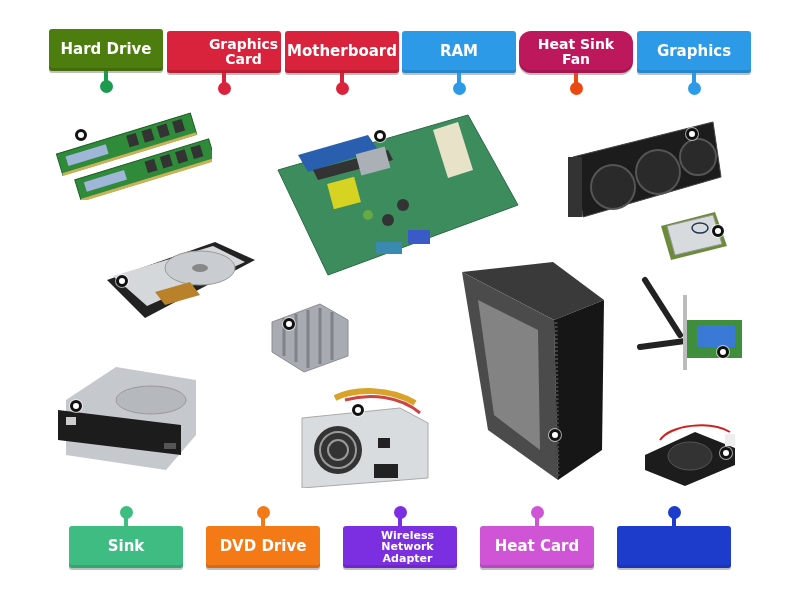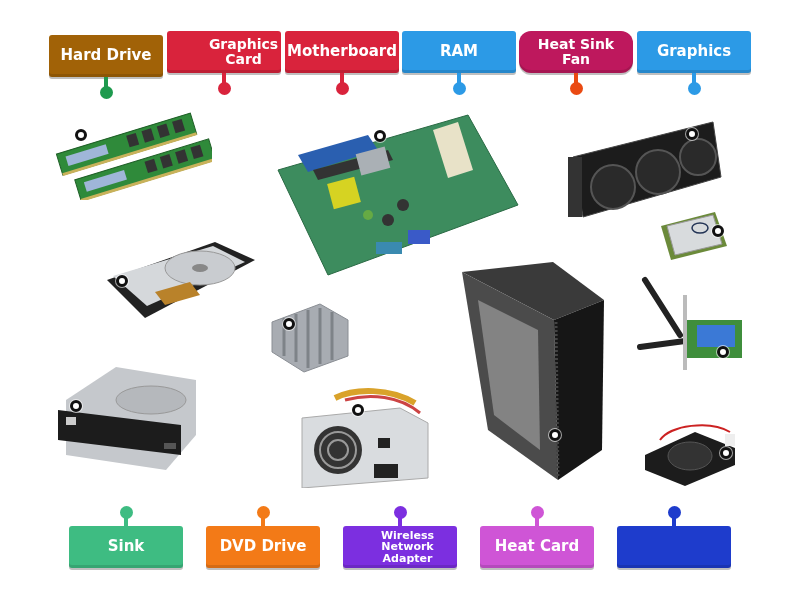--- a/index.html
+++ b/index.html
@@ -40,7 +40,7 @@
 </head>
 <body>
 
-<div class="tile top fs15" style="left:49px;top:35px;background:#a16207;text-align:center;">
+<div class="tile top fs15" style="left:49px;top:29px;background:#4d7c0f;text-align:center;">
   <span class="lbl">Hard Drive</span>
   <span class="stem" style="background:#1e9a4e"></span>
   <span class="knob" style="background:#1e9a4e"></span>

